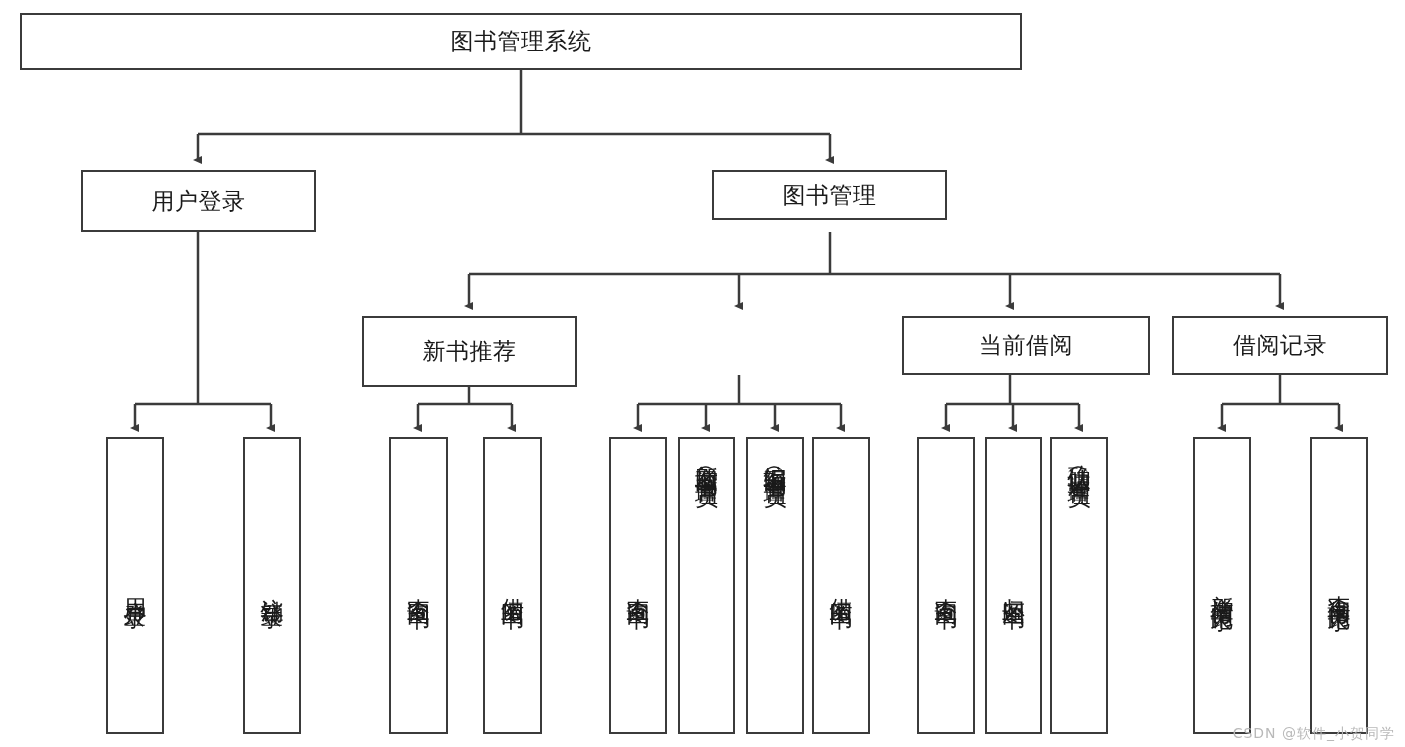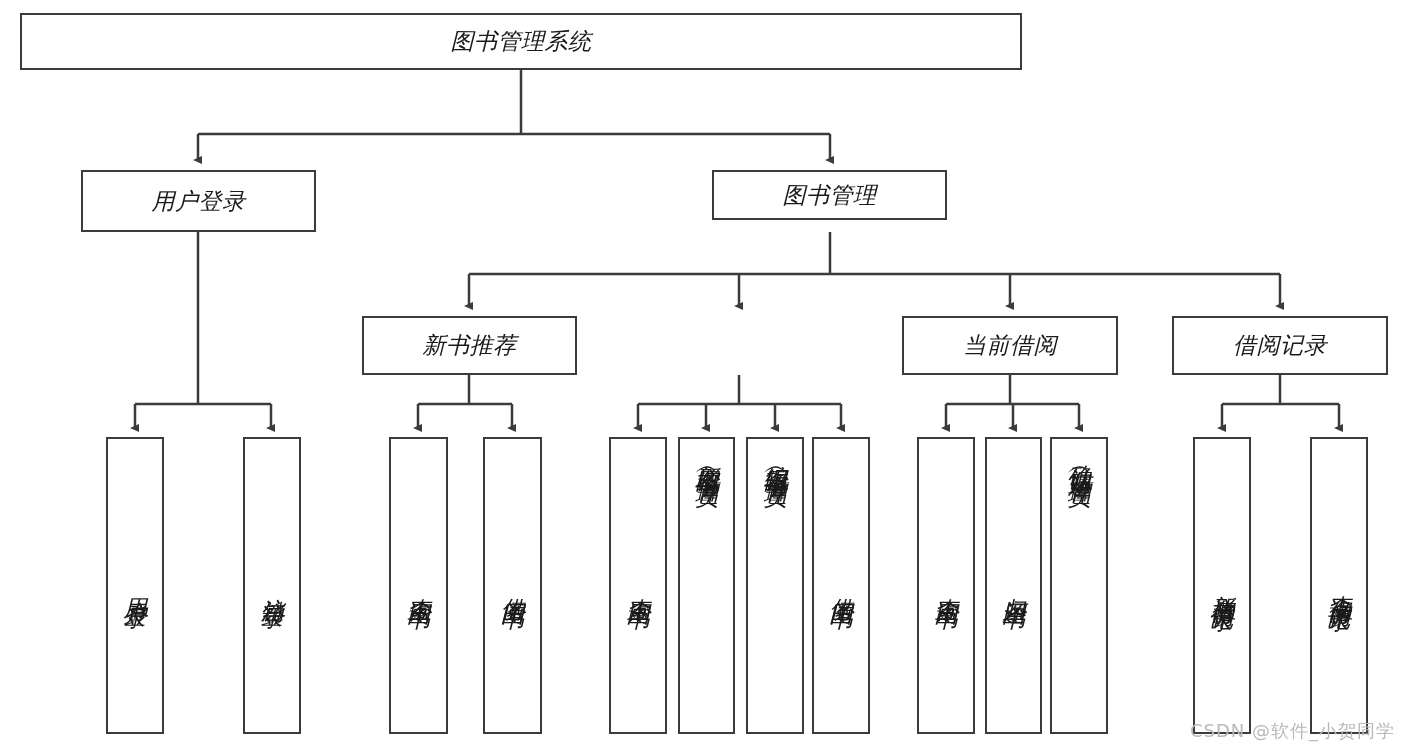--- a/index.html
+++ b/index.html
@@ -39,7 +39,6 @@
     line-height: 1.15;
     letter-spacing: 0.5px;
     white-space: nowrap;
-    font-style: italic;
   }
   
   .node.vertical {

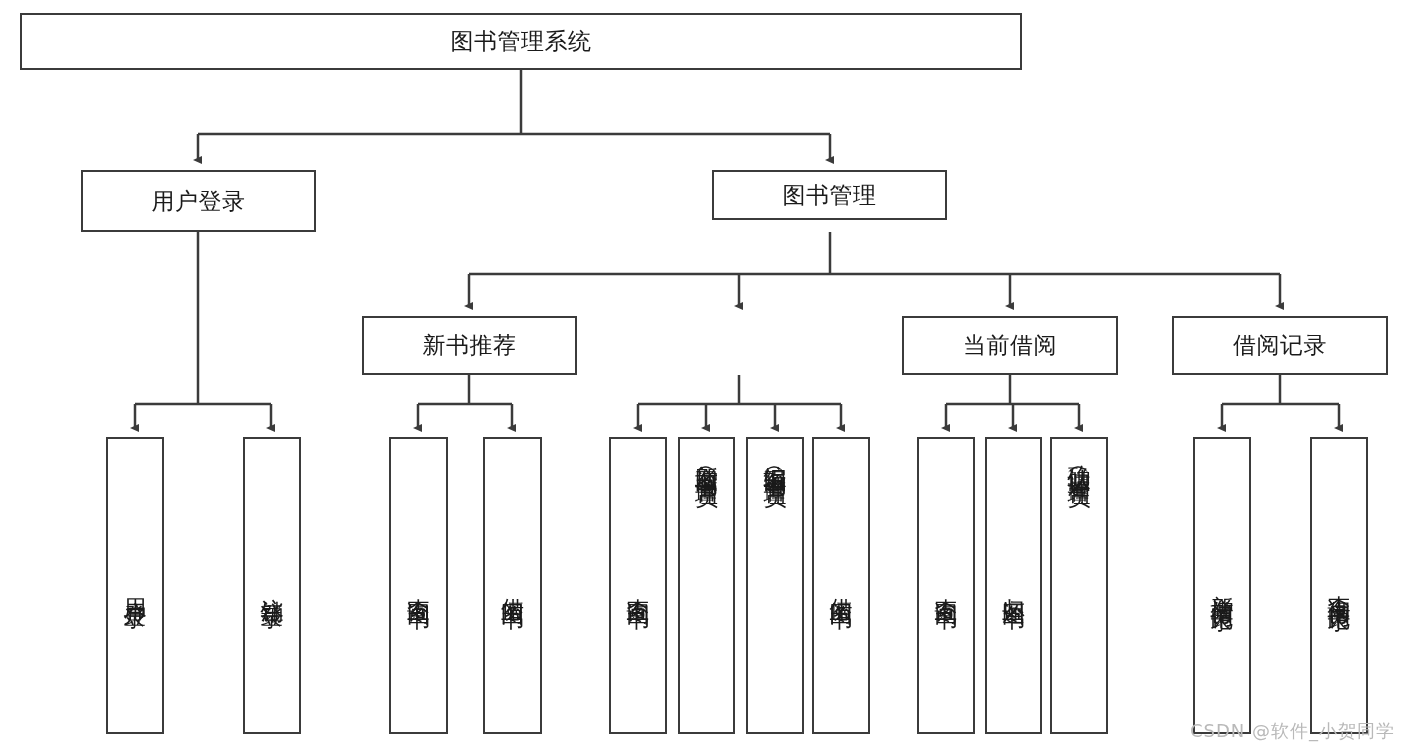--- a/index.html
+++ b/index.html
@@ -135,7 +135,7 @@
     <span class="label">图书管理</span>
   </div>
 
-  <div class="node" style="left:362px; top:316px; width:215px; height:59px;">
+  <div class="node" style="left:362px; top:316px; width:215px; height:71px;">
     <span class="label">新书推荐</span>
   </div>
   <div class="node" style="left:902px; top:316px; width:216px; height:59px;">

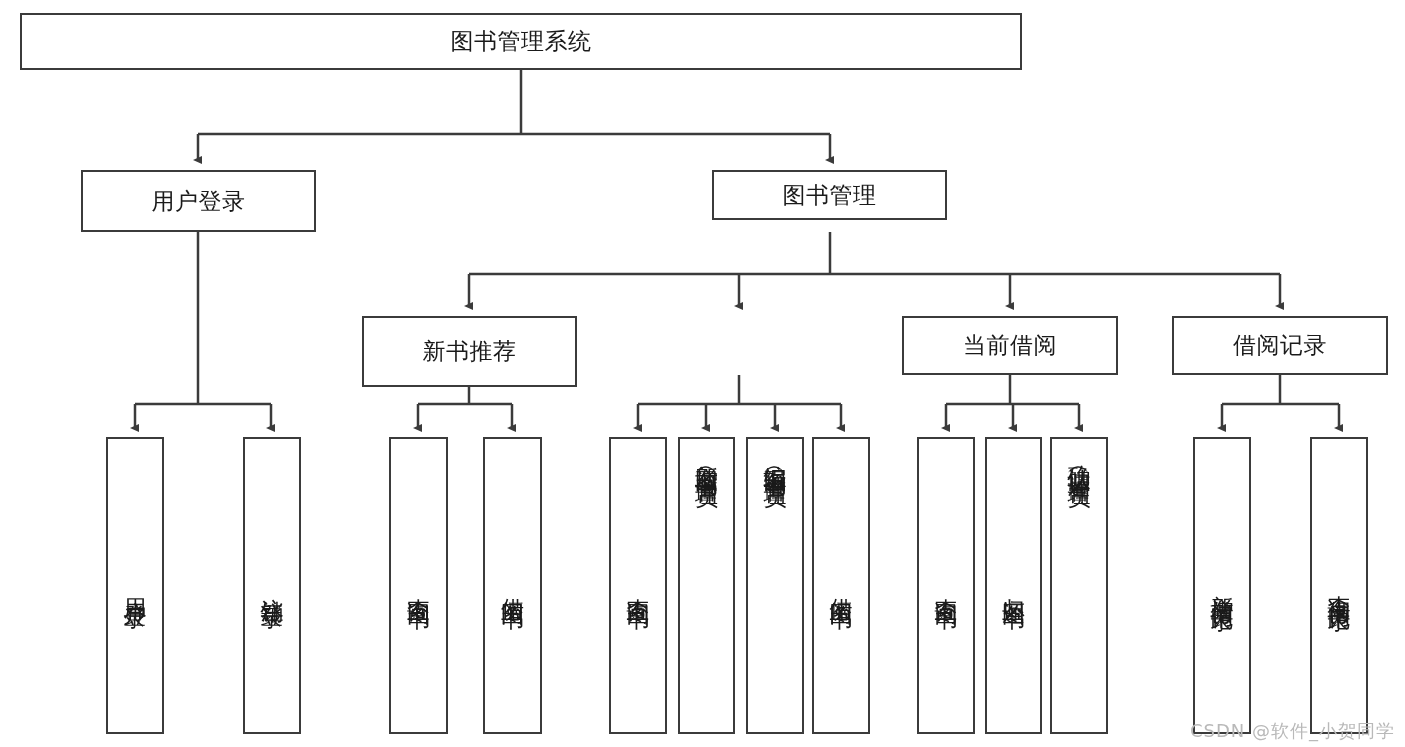--- a/index.html
+++ b/index.html
@@ -138,7 +138,7 @@
   <div class="node" style="left:362px; top:316px; width:215px; height:71px;">
     <span class="label">新书推荐</span>
   </div>
-  <div class="node" style="left:902px; top:316px; width:216px; height:59px;">
+  <div class="node" style="left:902px; top:316px; width:248px; height:59px;">
     <span class="label">当前借阅</span>
   </div>
   <div class="node" style="left:1172px; top:316px; width:216px; height:59px;">

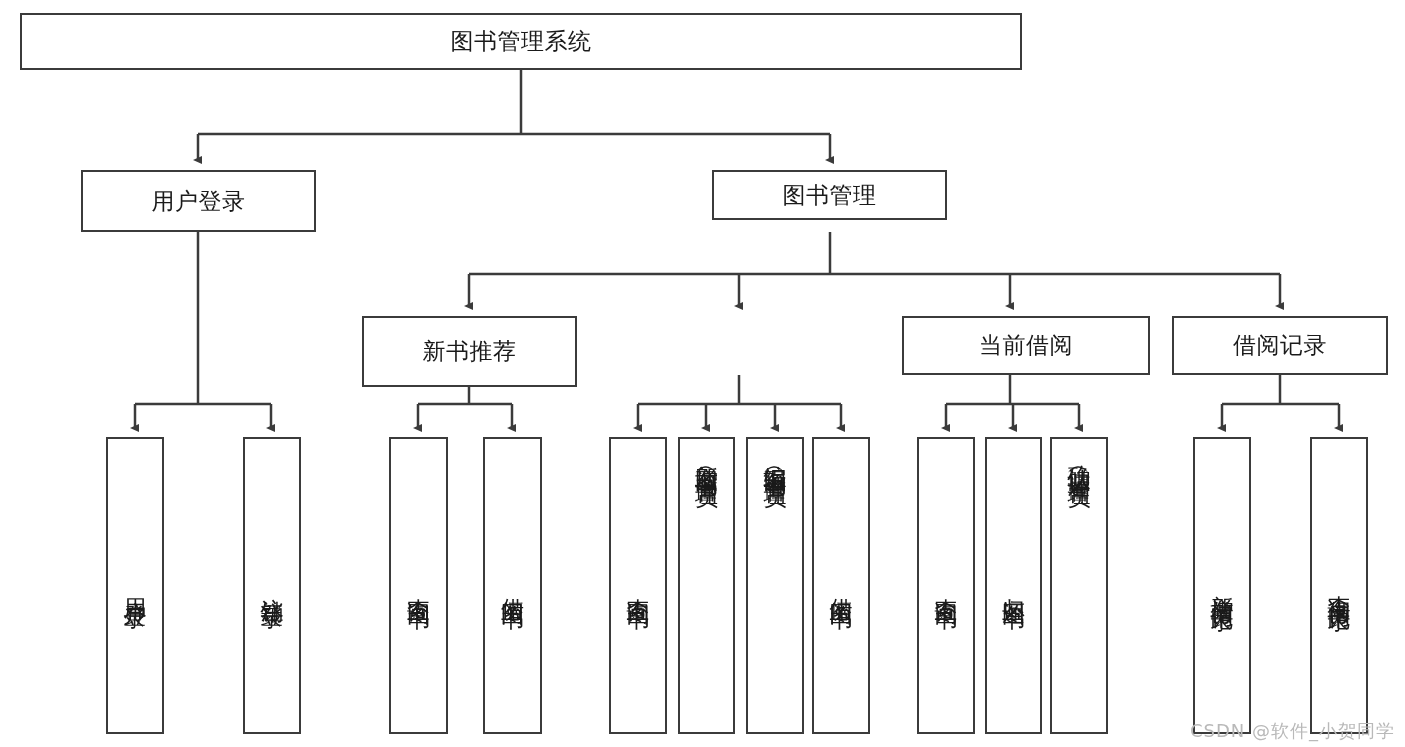--- a/index.html
+++ b/index.html
@@ -62,7 +62,7 @@
     position: absolute;
     right: 10px;
     bottom: 4px;
-    font-size: 18px;
+    font-size: 14px;
     color: #b9b9b9;
     letter-spacing: 1px;
     z-index: 5;

